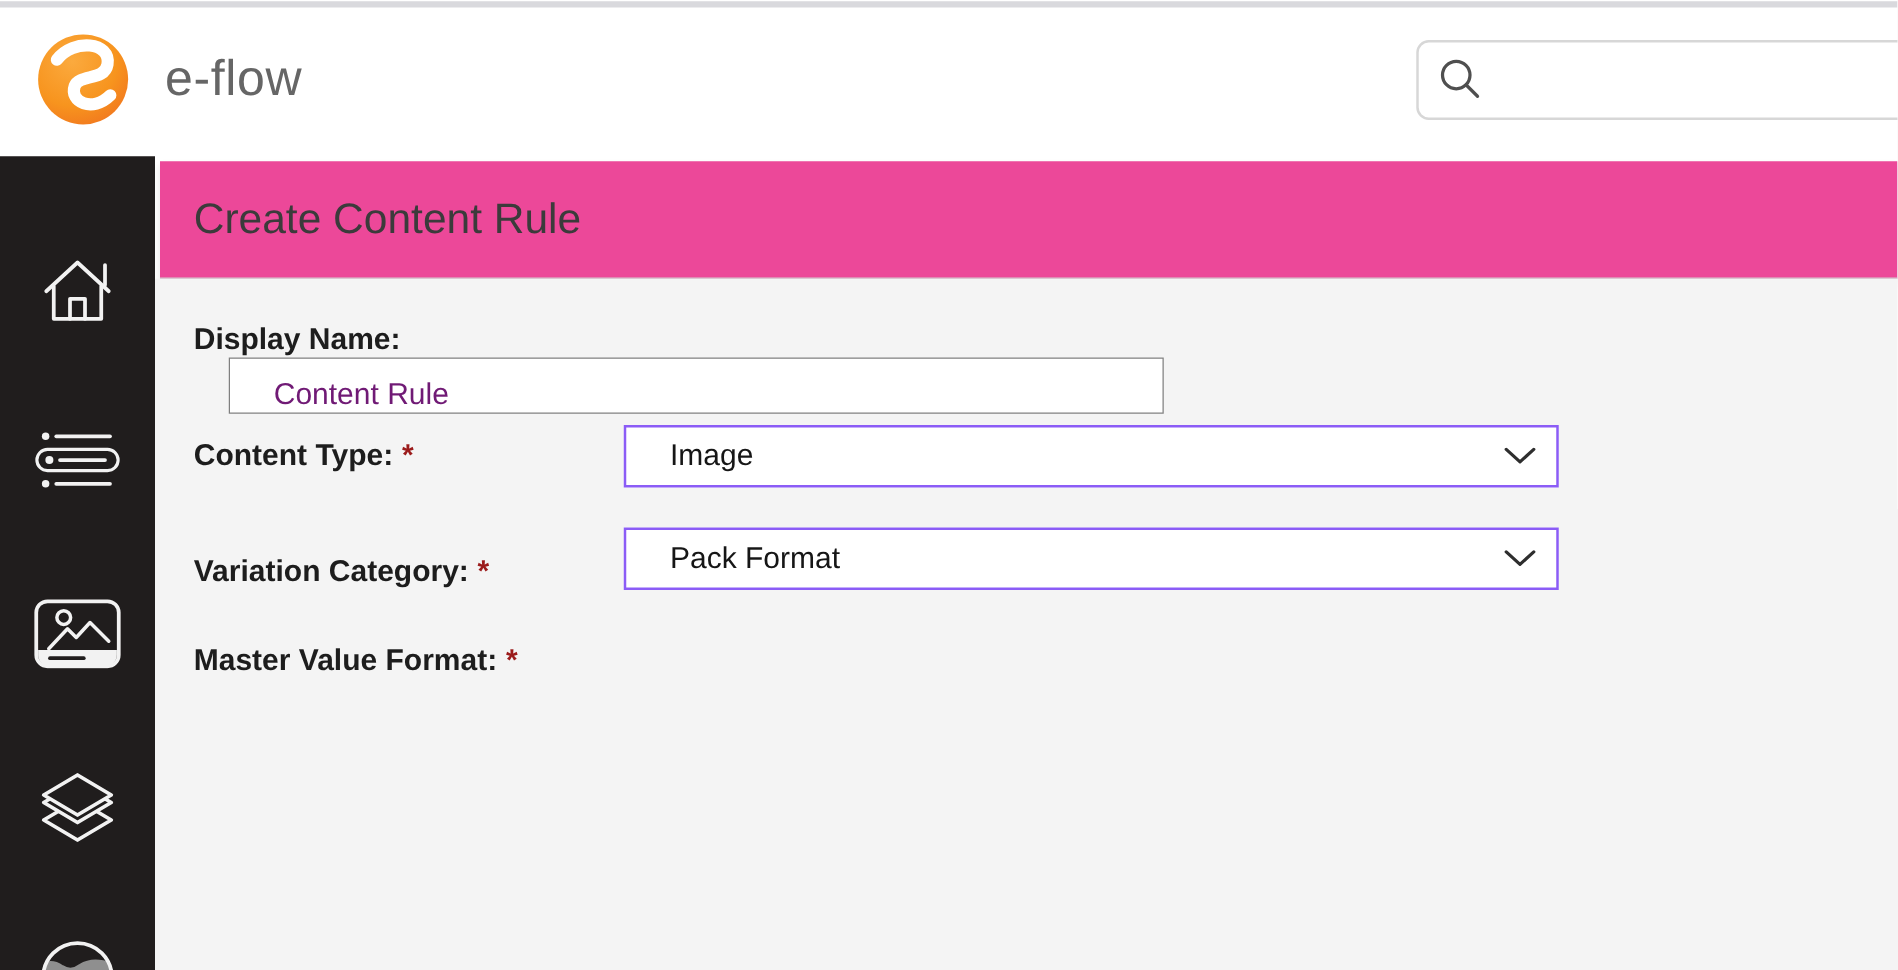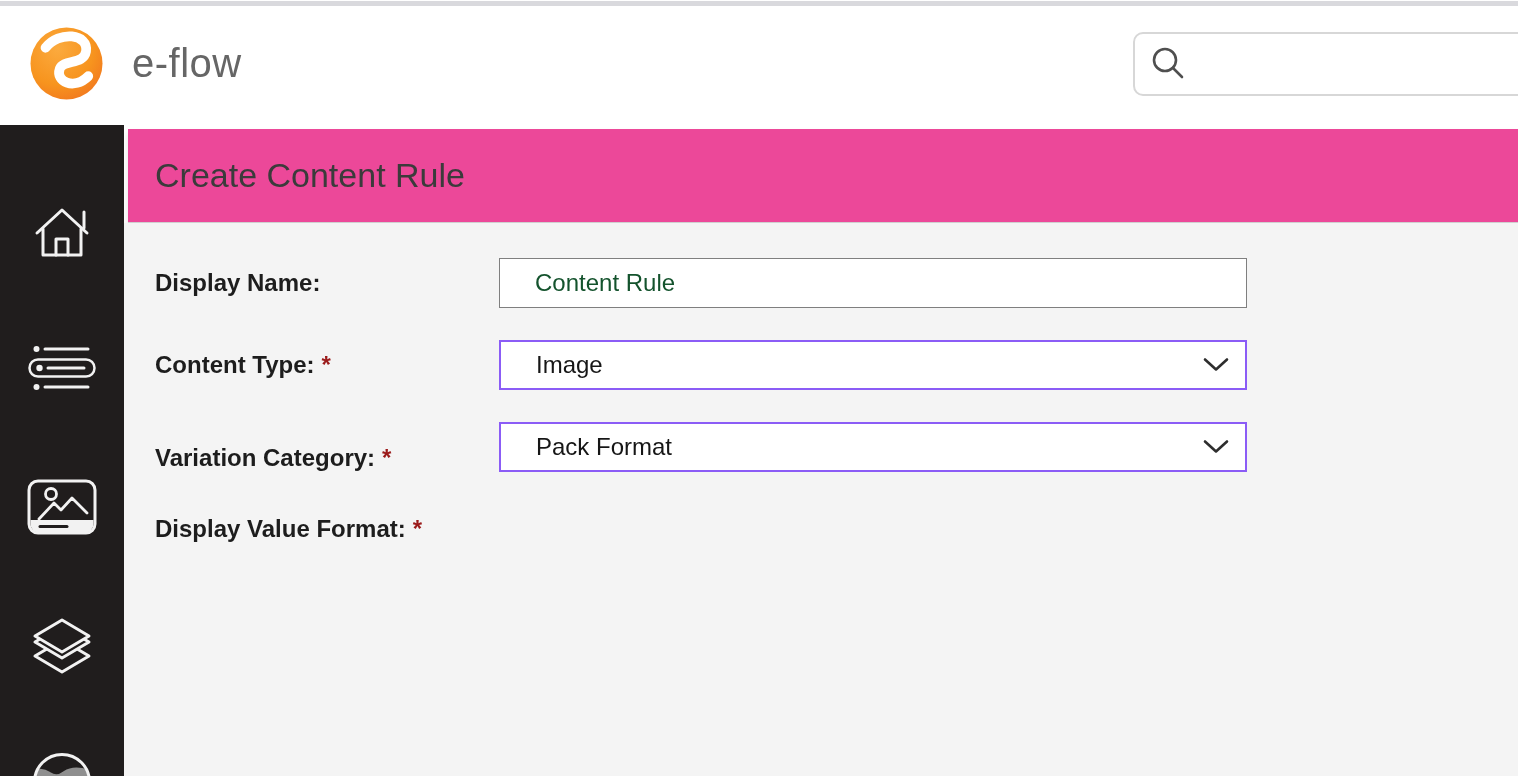--- a/index.html
+++ b/index.html
@@ -42,7 +42,7 @@
 
   .form-area{position:absolute;left:0;top:98px;right:0;bottom:0;background:#f4f4f4;}
   .form-row{position:absolute;left:31px;display:flex;height:50px;}
-  .fr-0{top:35px;} .fr-1{top:117px;} .fr-2{top:199px;align-items:flex-end;} .fr-3{top:281px;}
+  .fr-0{top:35px;flex-direction:column;} .fr-1{top:117px;} .fr-2{top:199px;align-items:flex-end;} .fr-3{top:281px;}
   .row-label{width:344px;display:flex;align-items:center;
         font-size:24px;font-weight:bold;color:#1d1d1d;}
   .req{color:#9b1b1b;font-weight:bold;margin-left:7px;}

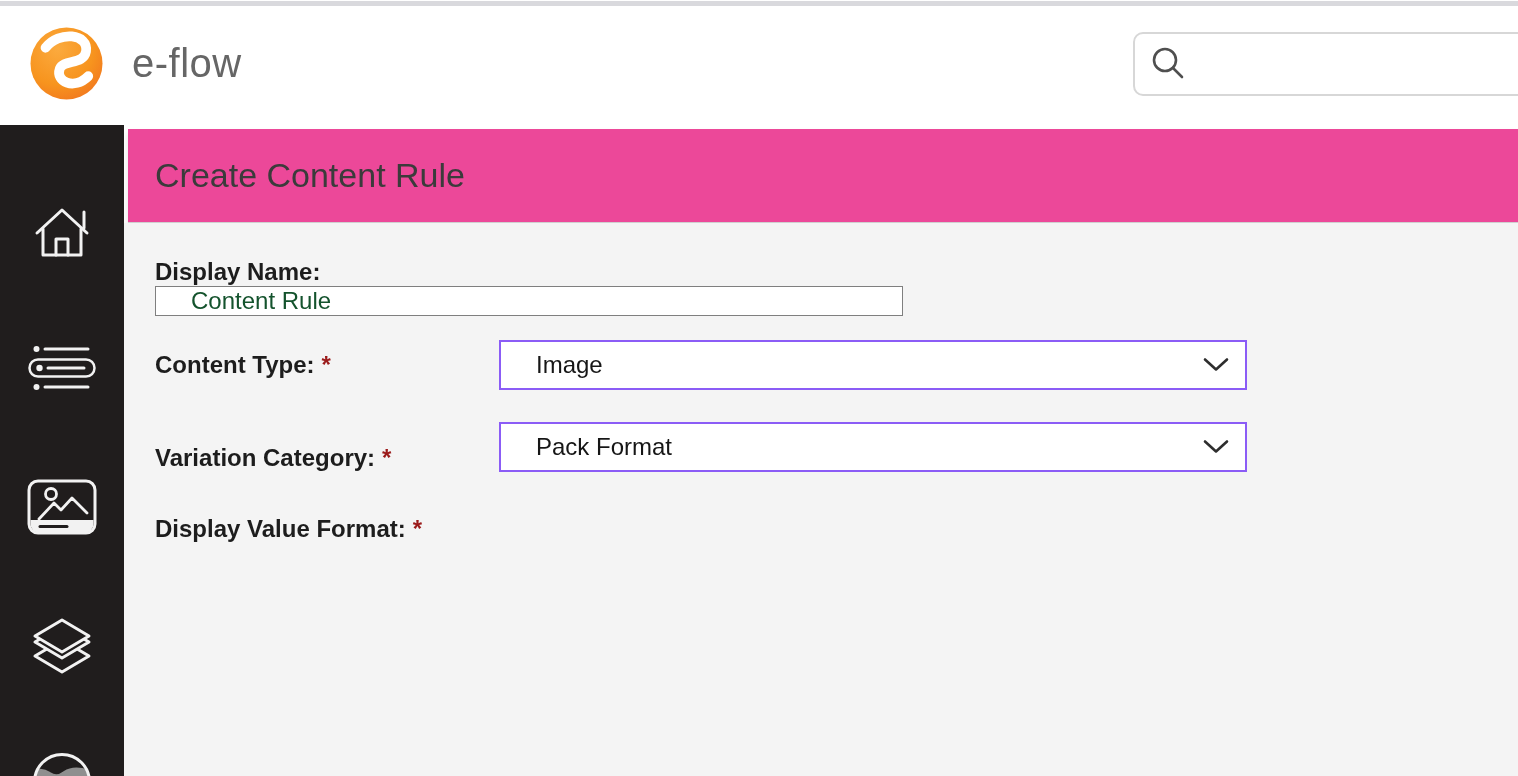--- a/index.html
+++ b/index.html
@@ -47,8 +47,8 @@
         font-size:24px;font-weight:bold;color:#1d1d1d;}
   .req{color:#9b1b1b;font-weight:bold;margin-left:7px;}
   .text-field{width:748px;height:50px;box-sizing:border-box;background:#fff;
-        border:1px solid #7f7f7f;padding:0 20px 0 35px;font-size:24px;color:#14532d;
-        font-family:"Liberation Sans",sans-serif;outline:none;}
+        border:1px solid #7f7f7f;padding:15px 20px 0 35px;font-size:24px;color:#701a75;
+        font-family:"Liberation Sans",sans-serif;outline:none;margin-left:28px;}
   .select-box{position:relative;width:748px;height:50px;box-sizing:border-box;background:#fff;
         border:2px solid #8b5cf6;display:flex;align-items:center;
         padding:0 60px 0 35px;font-size:24px;color:#161616;cursor:pointer;}

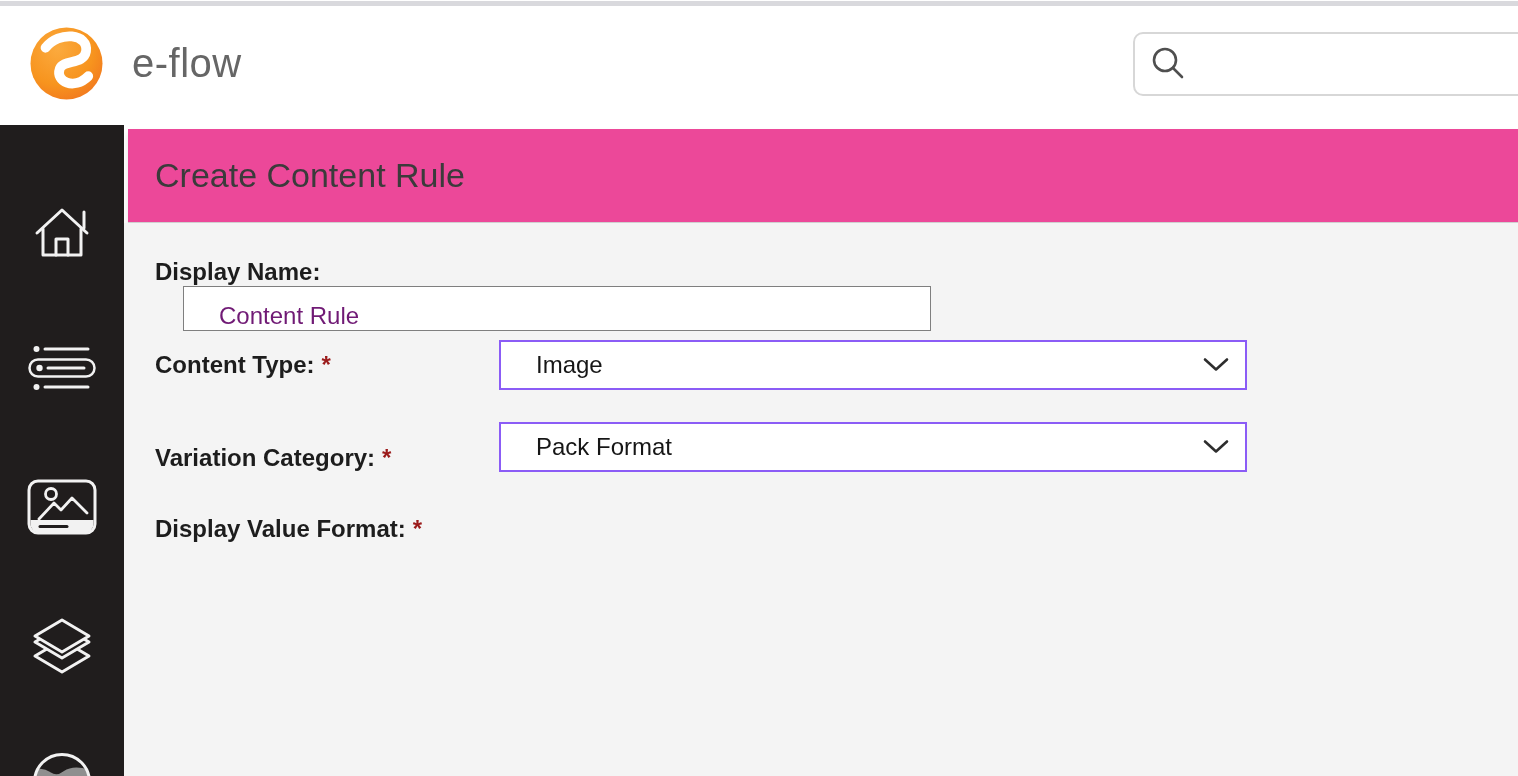--- a/index.html
+++ b/index.html
@@ -185,7 +185,7 @@
 
     <div class="form-row fr-3">
       <div class="row-label">
-        <span>Display Value Format:</span>
+        <span>Master Value Format:</span>
         <span class="req">*</span>
       </div>
     </div>

